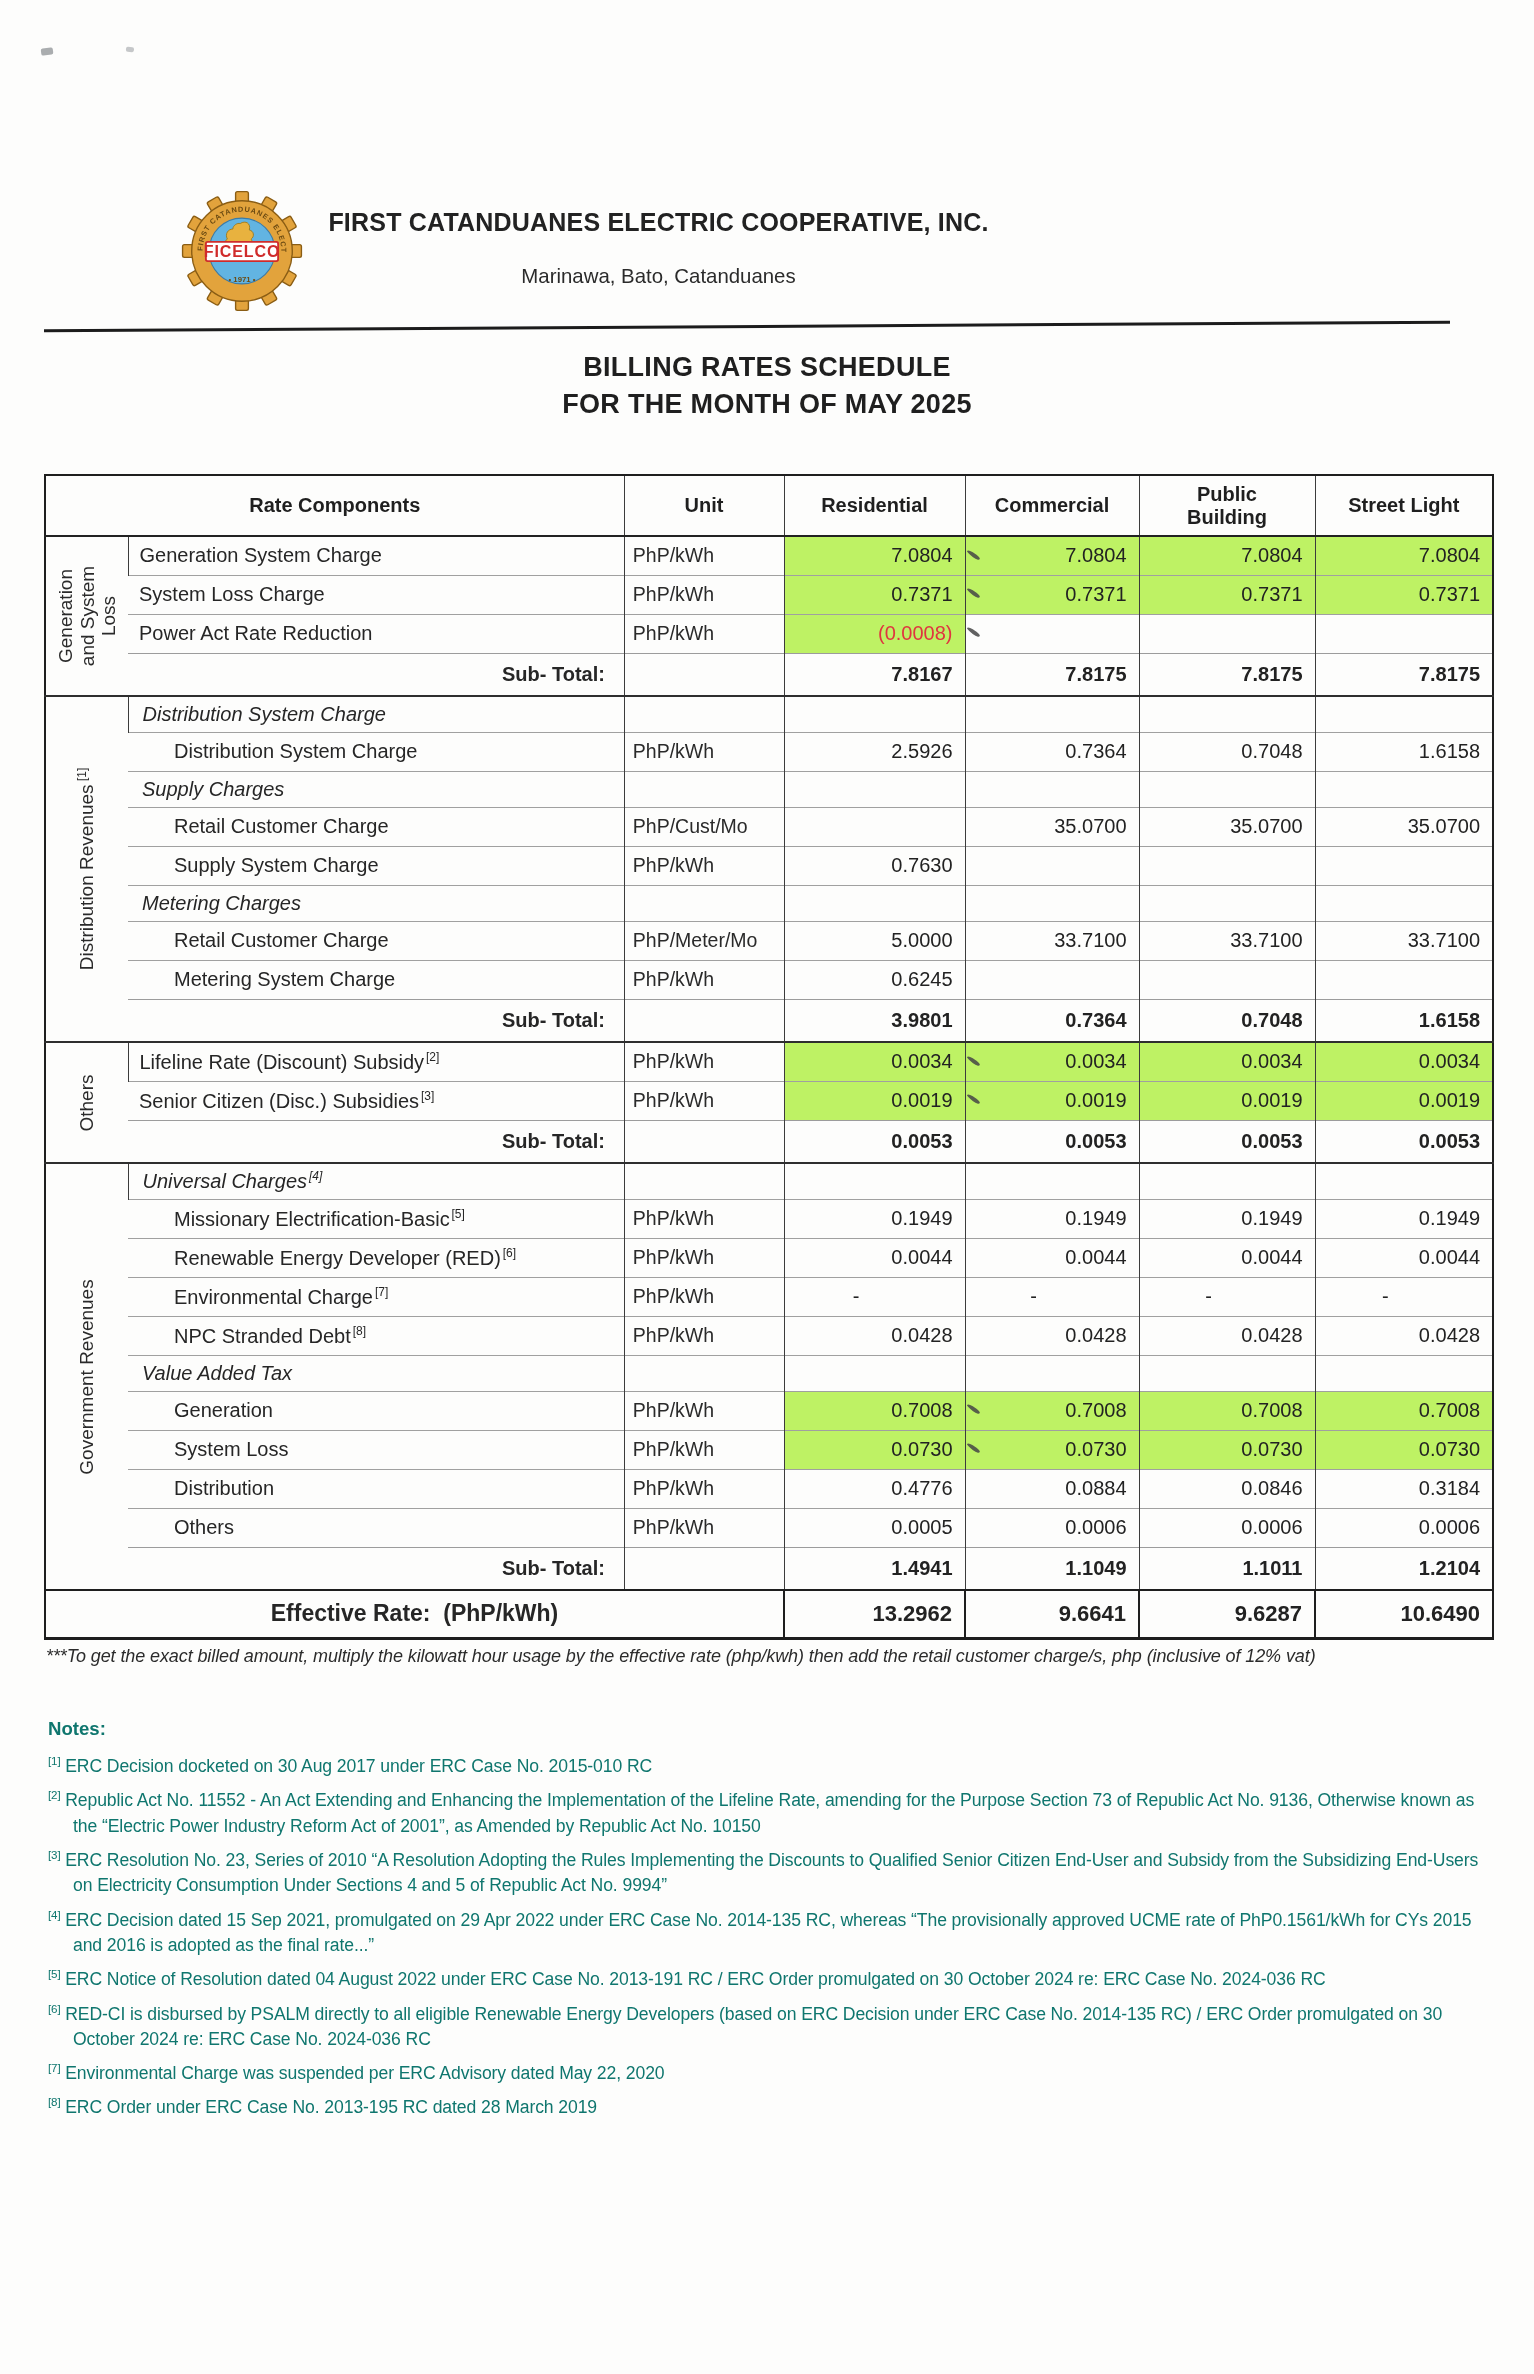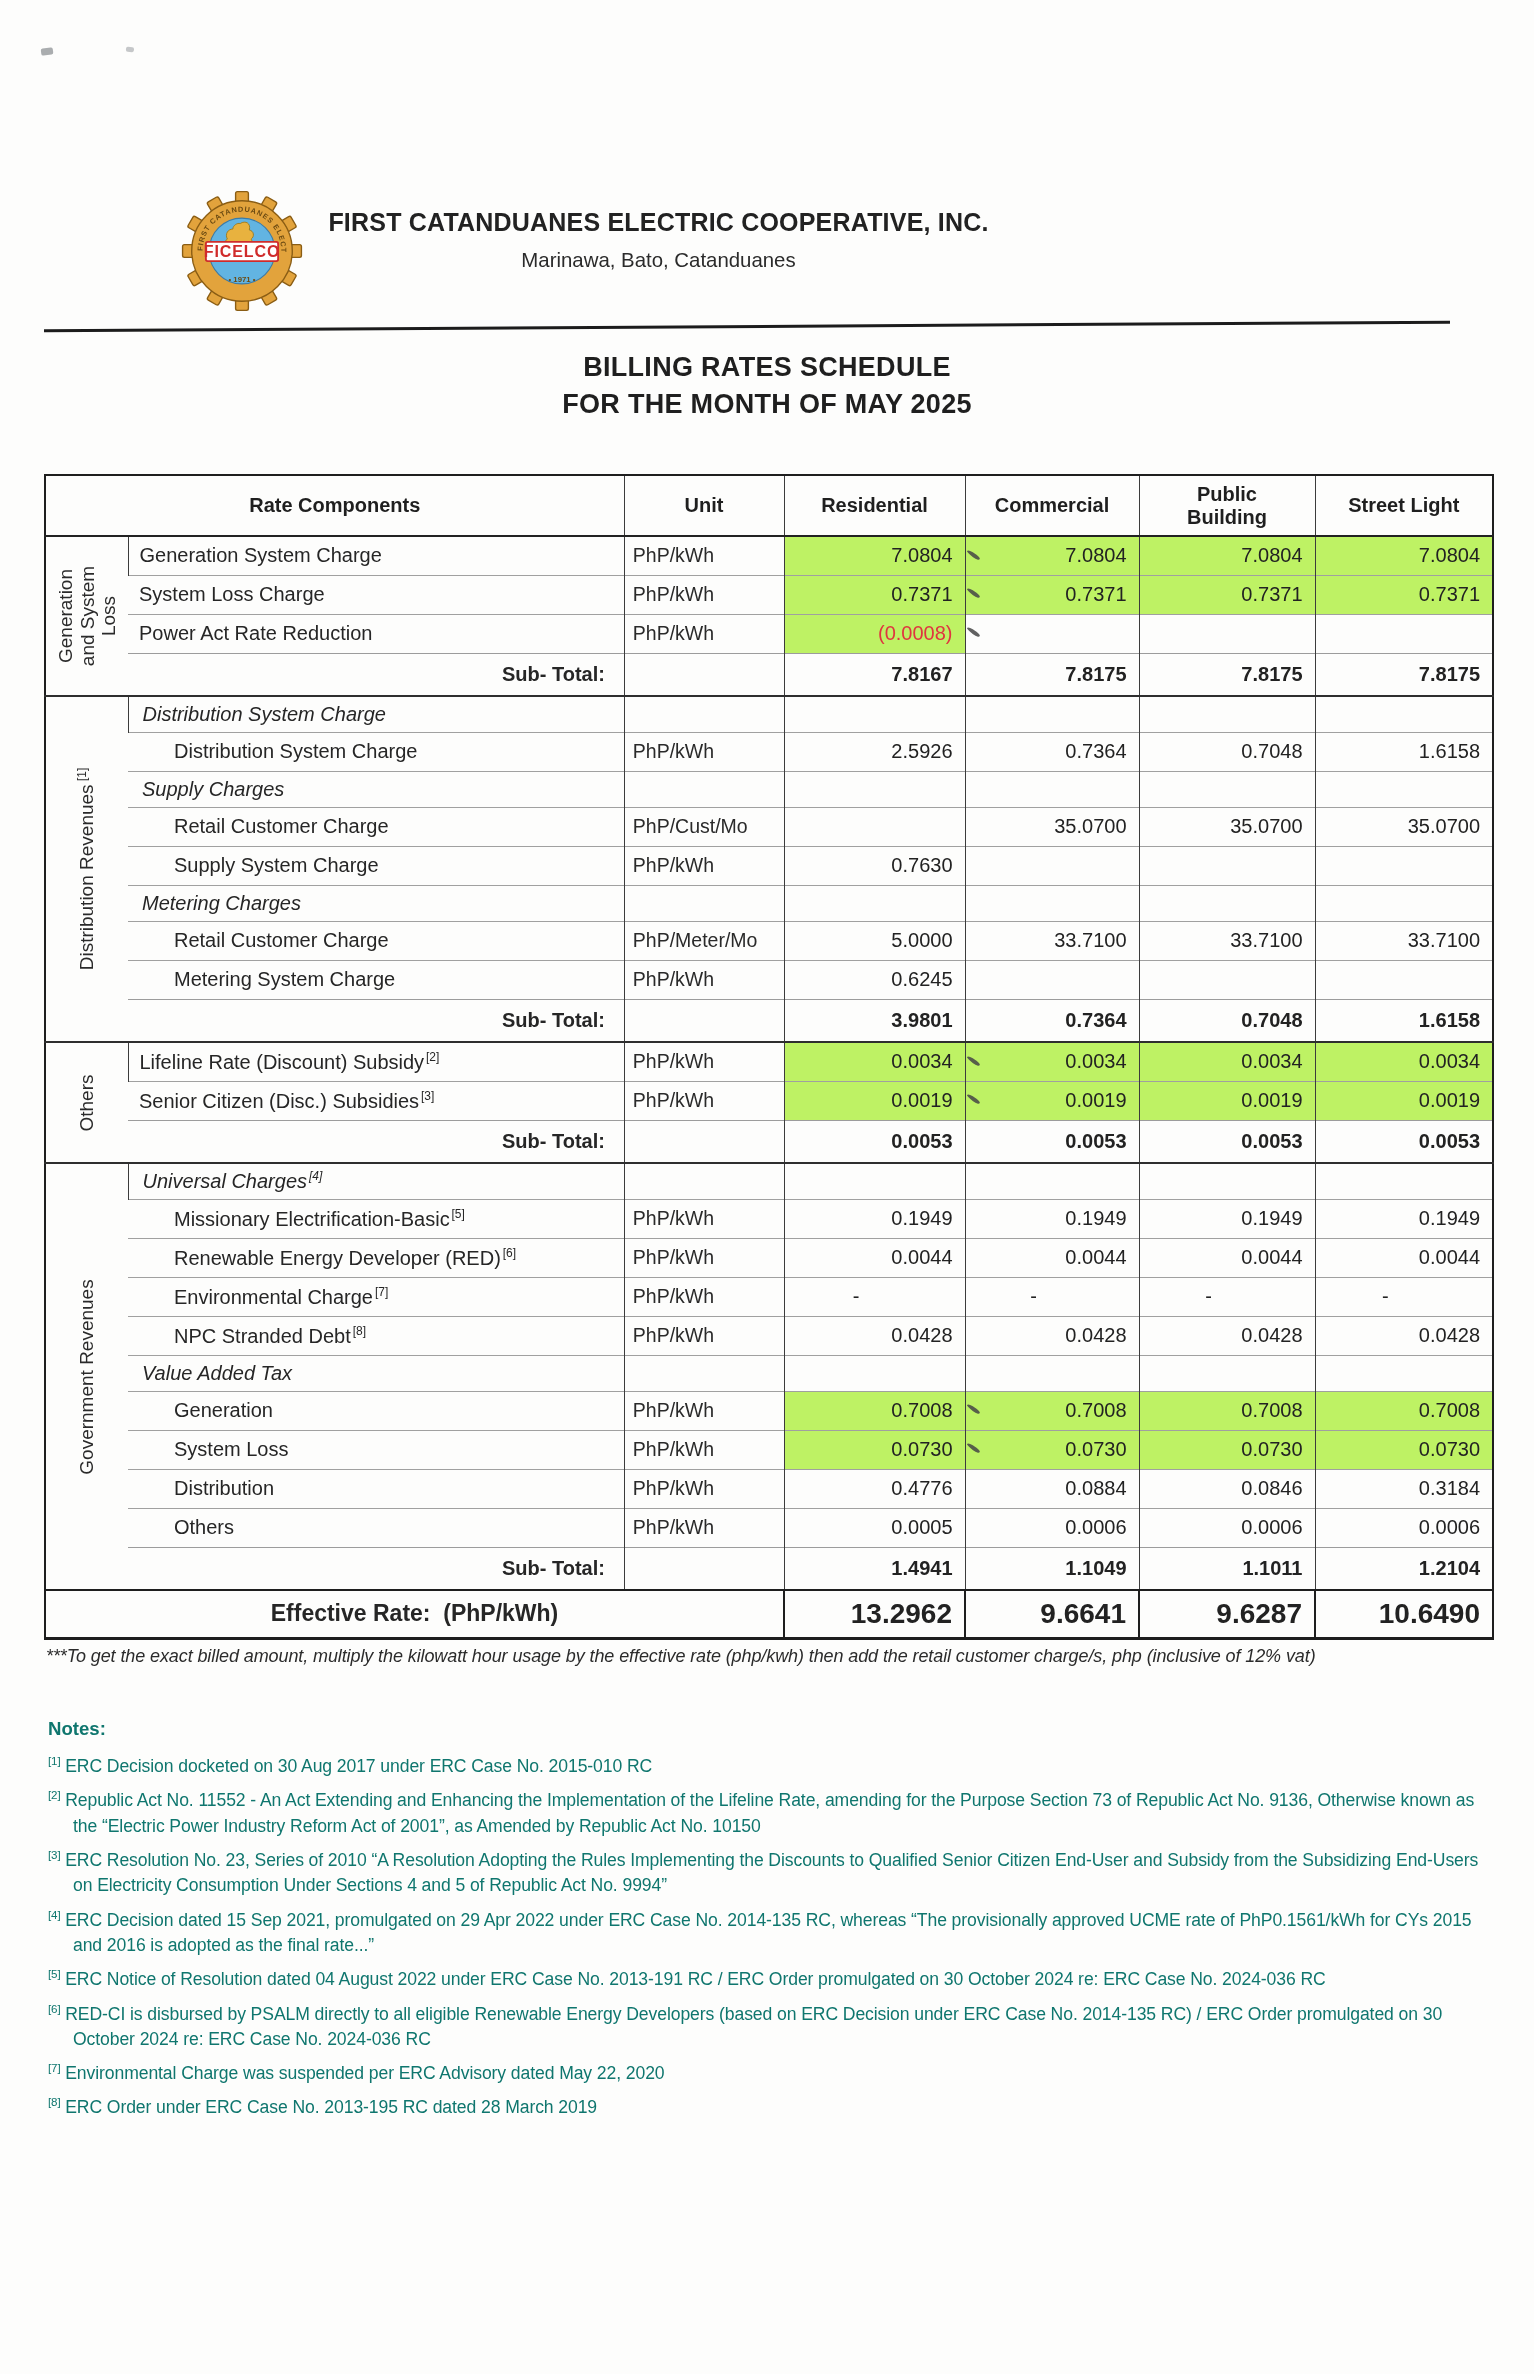--- a/index.html
+++ b/index.html
@@ -17,7 +17,7 @@
   .logo { position:absolute; left:178px; top:187px; width:128px; height:128px; }
   .head-text { position:absolute; left:269px; top:208px; width:779px; text-align:center; }
   .company { font-size:25px; font-weight:bold; letter-spacing:0.2px; color:#222; }
-  .address { font-size:20.4px; margin-top:12px; color:#2b2b2b; }
+  .address { font-size:20.4px; margin-top:28px; color:#2b2b2b; }
 
   .rule { position:absolute; left:44px; top:325px; width:1406px; height:2.8px; background:#1c1c1c; transform:rotate(-0.35deg); }
 

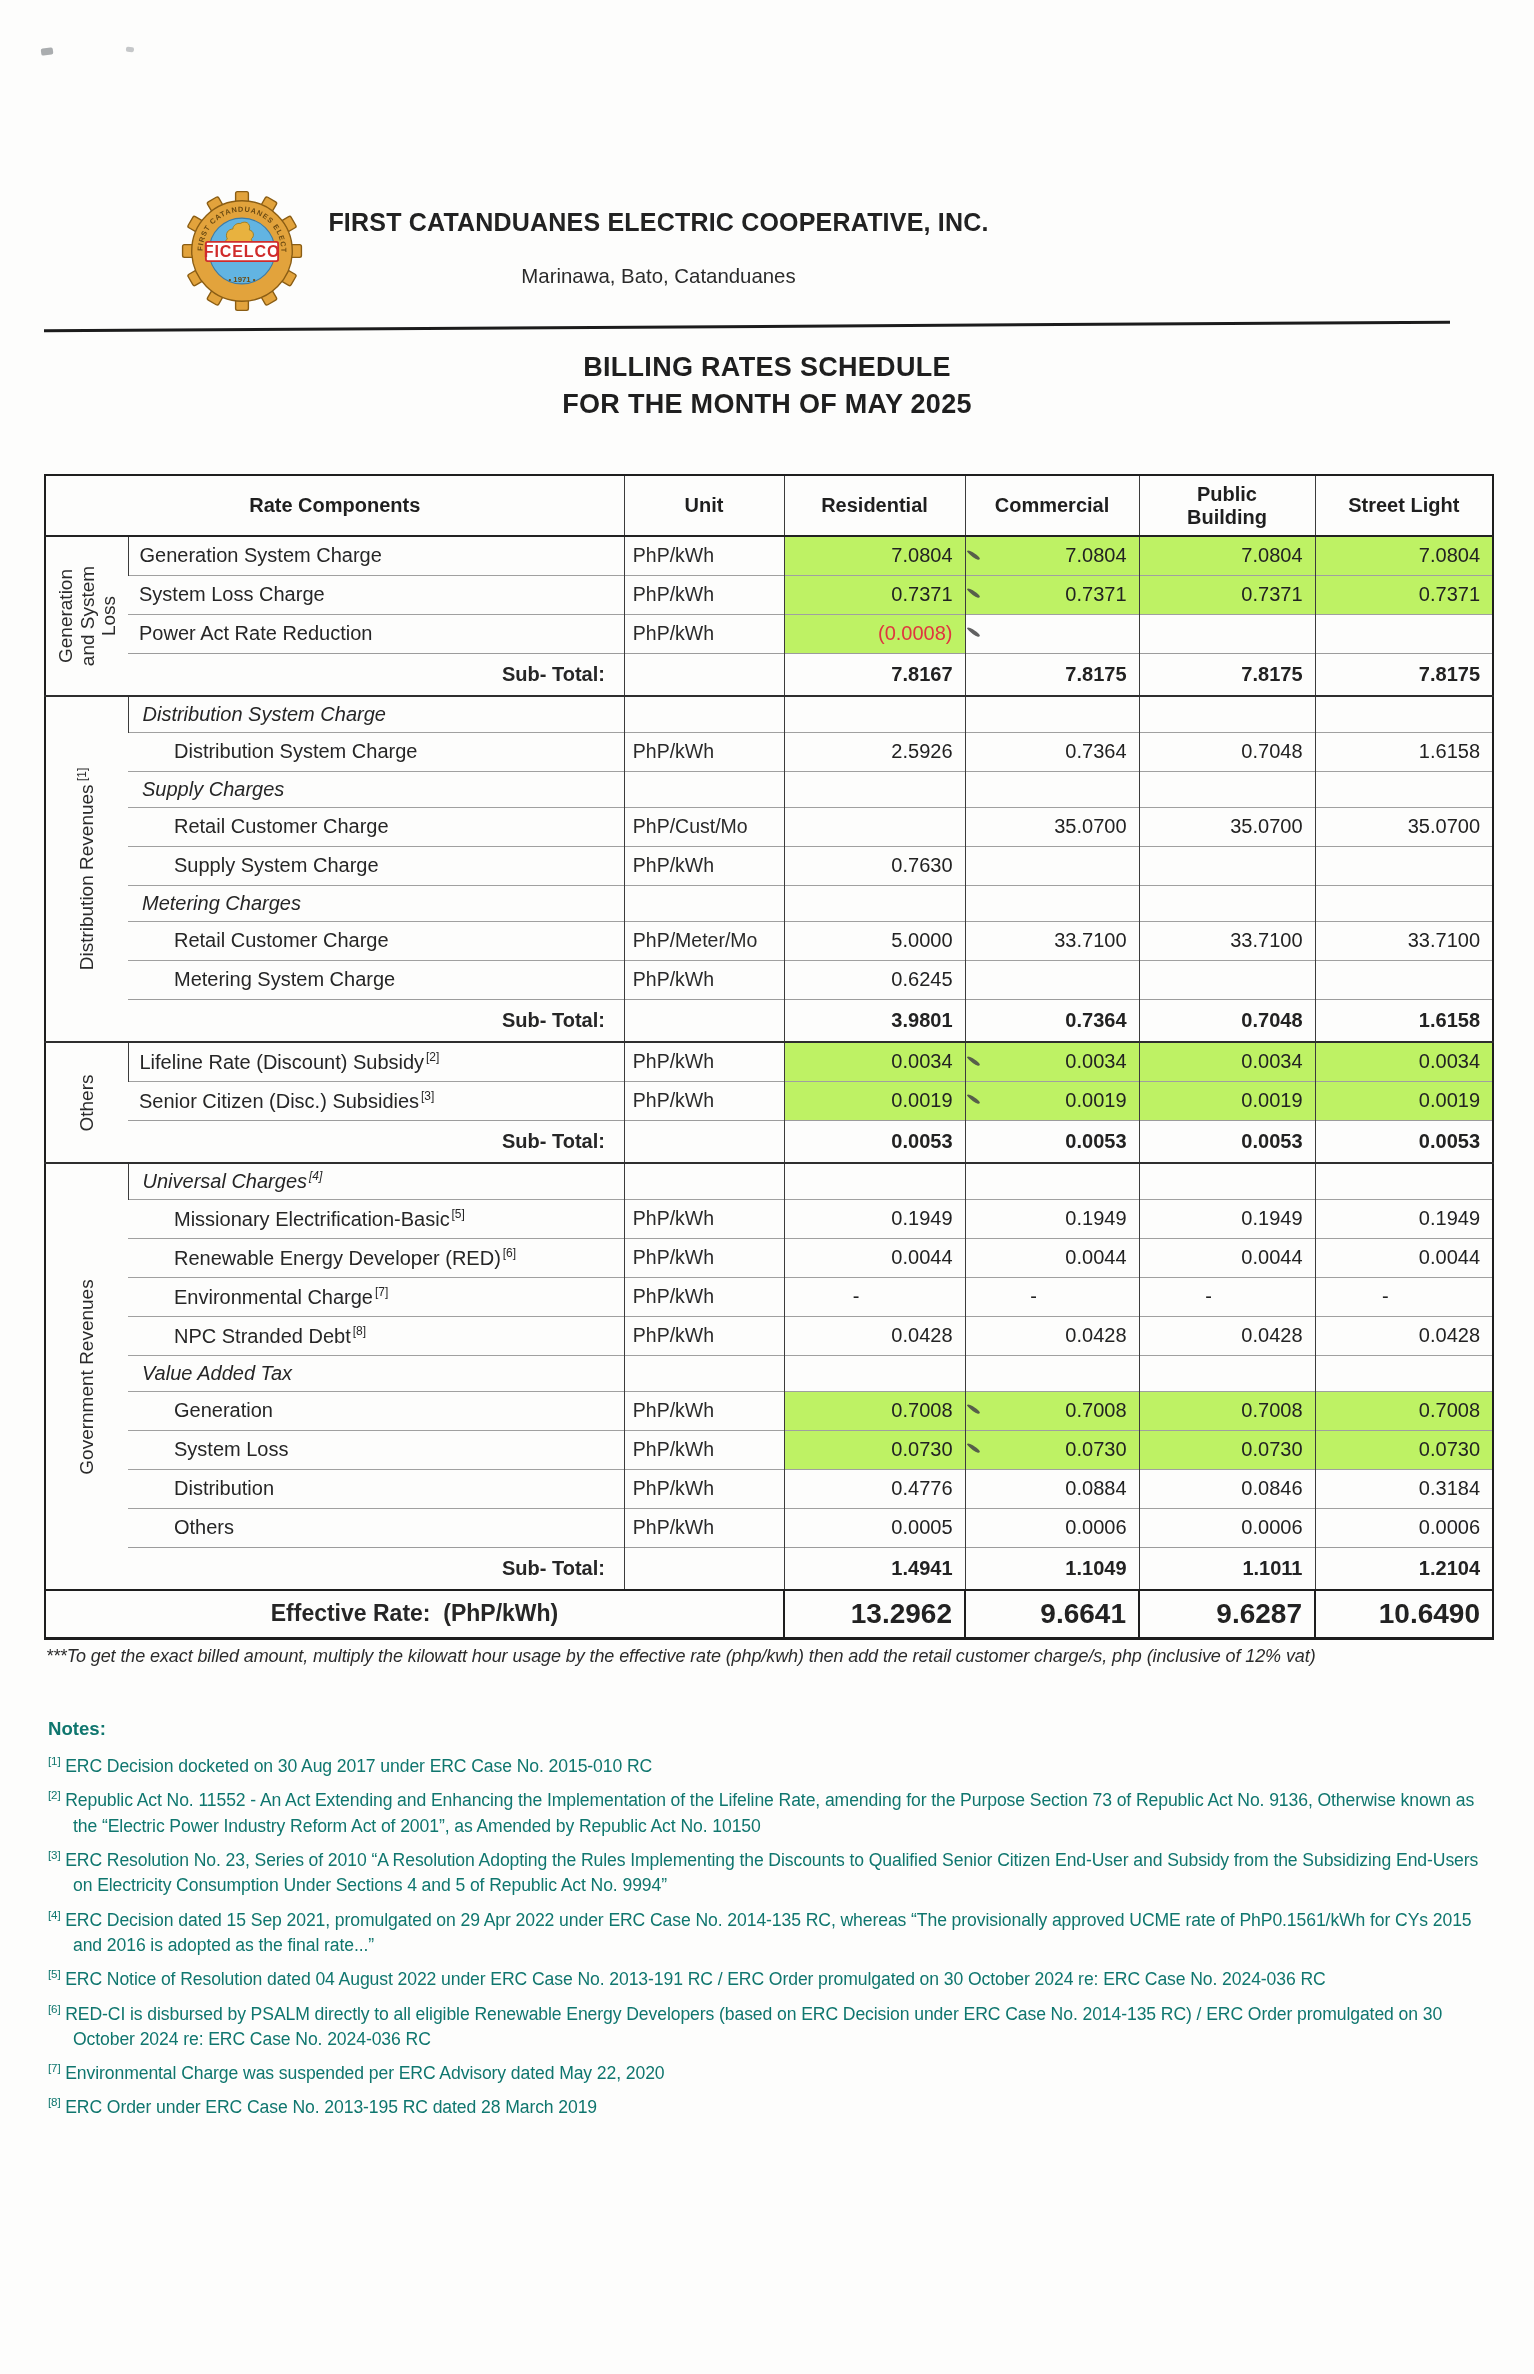--- a/index.html
+++ b/index.html
@@ -64,7 +64,7 @@
 
   tr.effective > td { height:48px; border-top:2.8px solid #1e1e1e; border-left:2.3px solid #1e1e1e; background:#fdfdfc; }
   tr.effective td.eff-label { font-size:23px; font-weight:bold; text-align:center; white-space:pre; }
-  tr.effective td.val { font-size:28px; font-weight:bold; }
+  tr.effective td.val { font-size:22px; font-weight:bold; }
 
   .footnote { position:absolute; left:46px; top:1646px; width:1447px; font-size:18px; font-style:italic;
               letter-spacing:-0.1px; color:#2b2b2b; }

